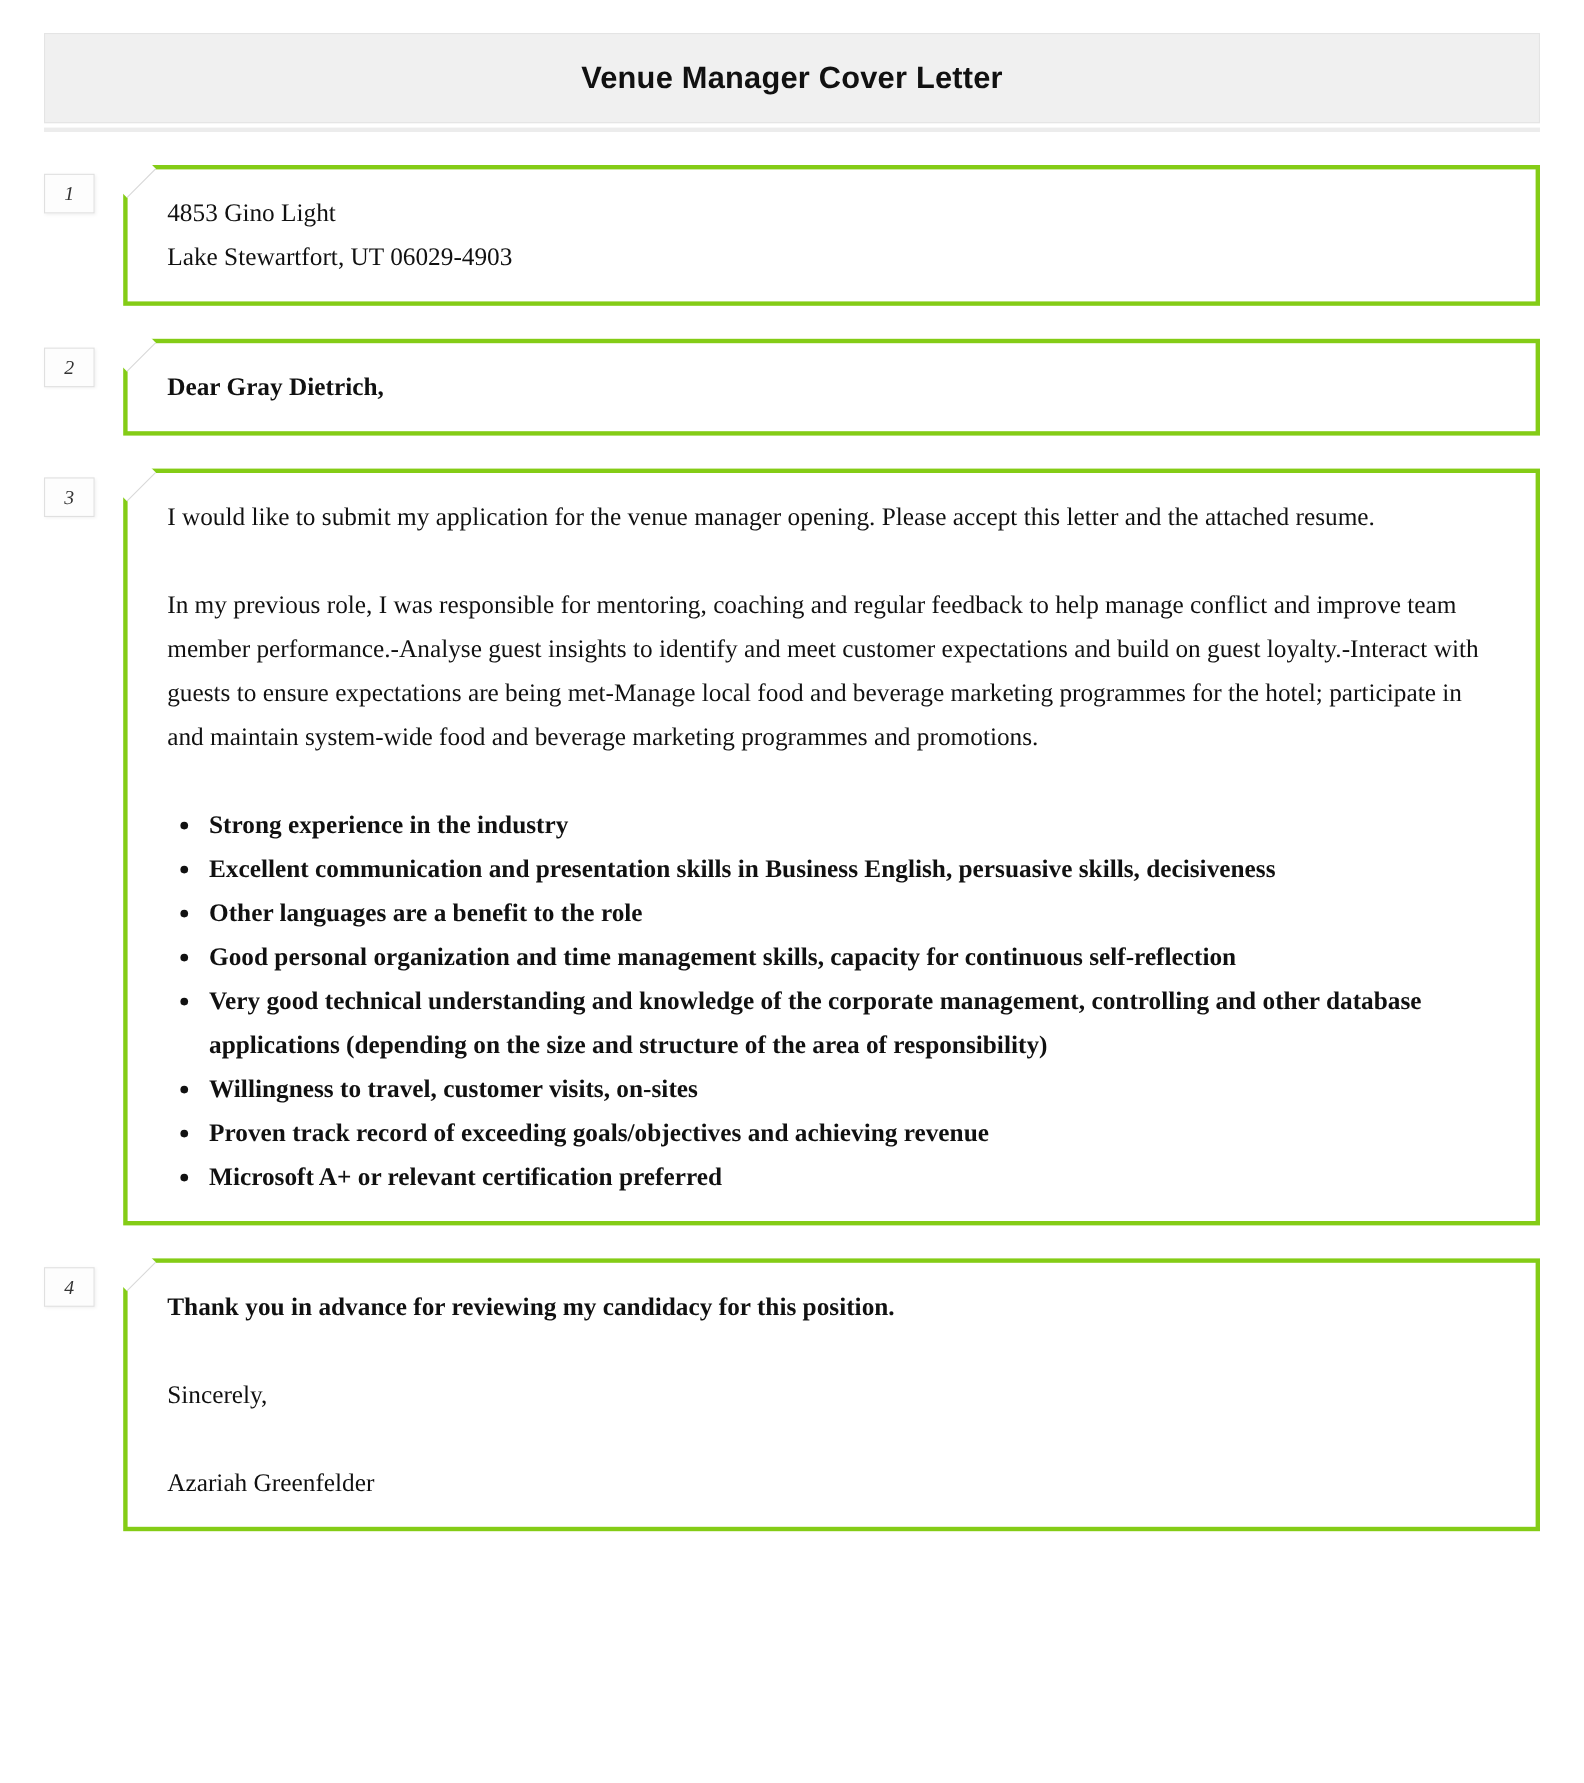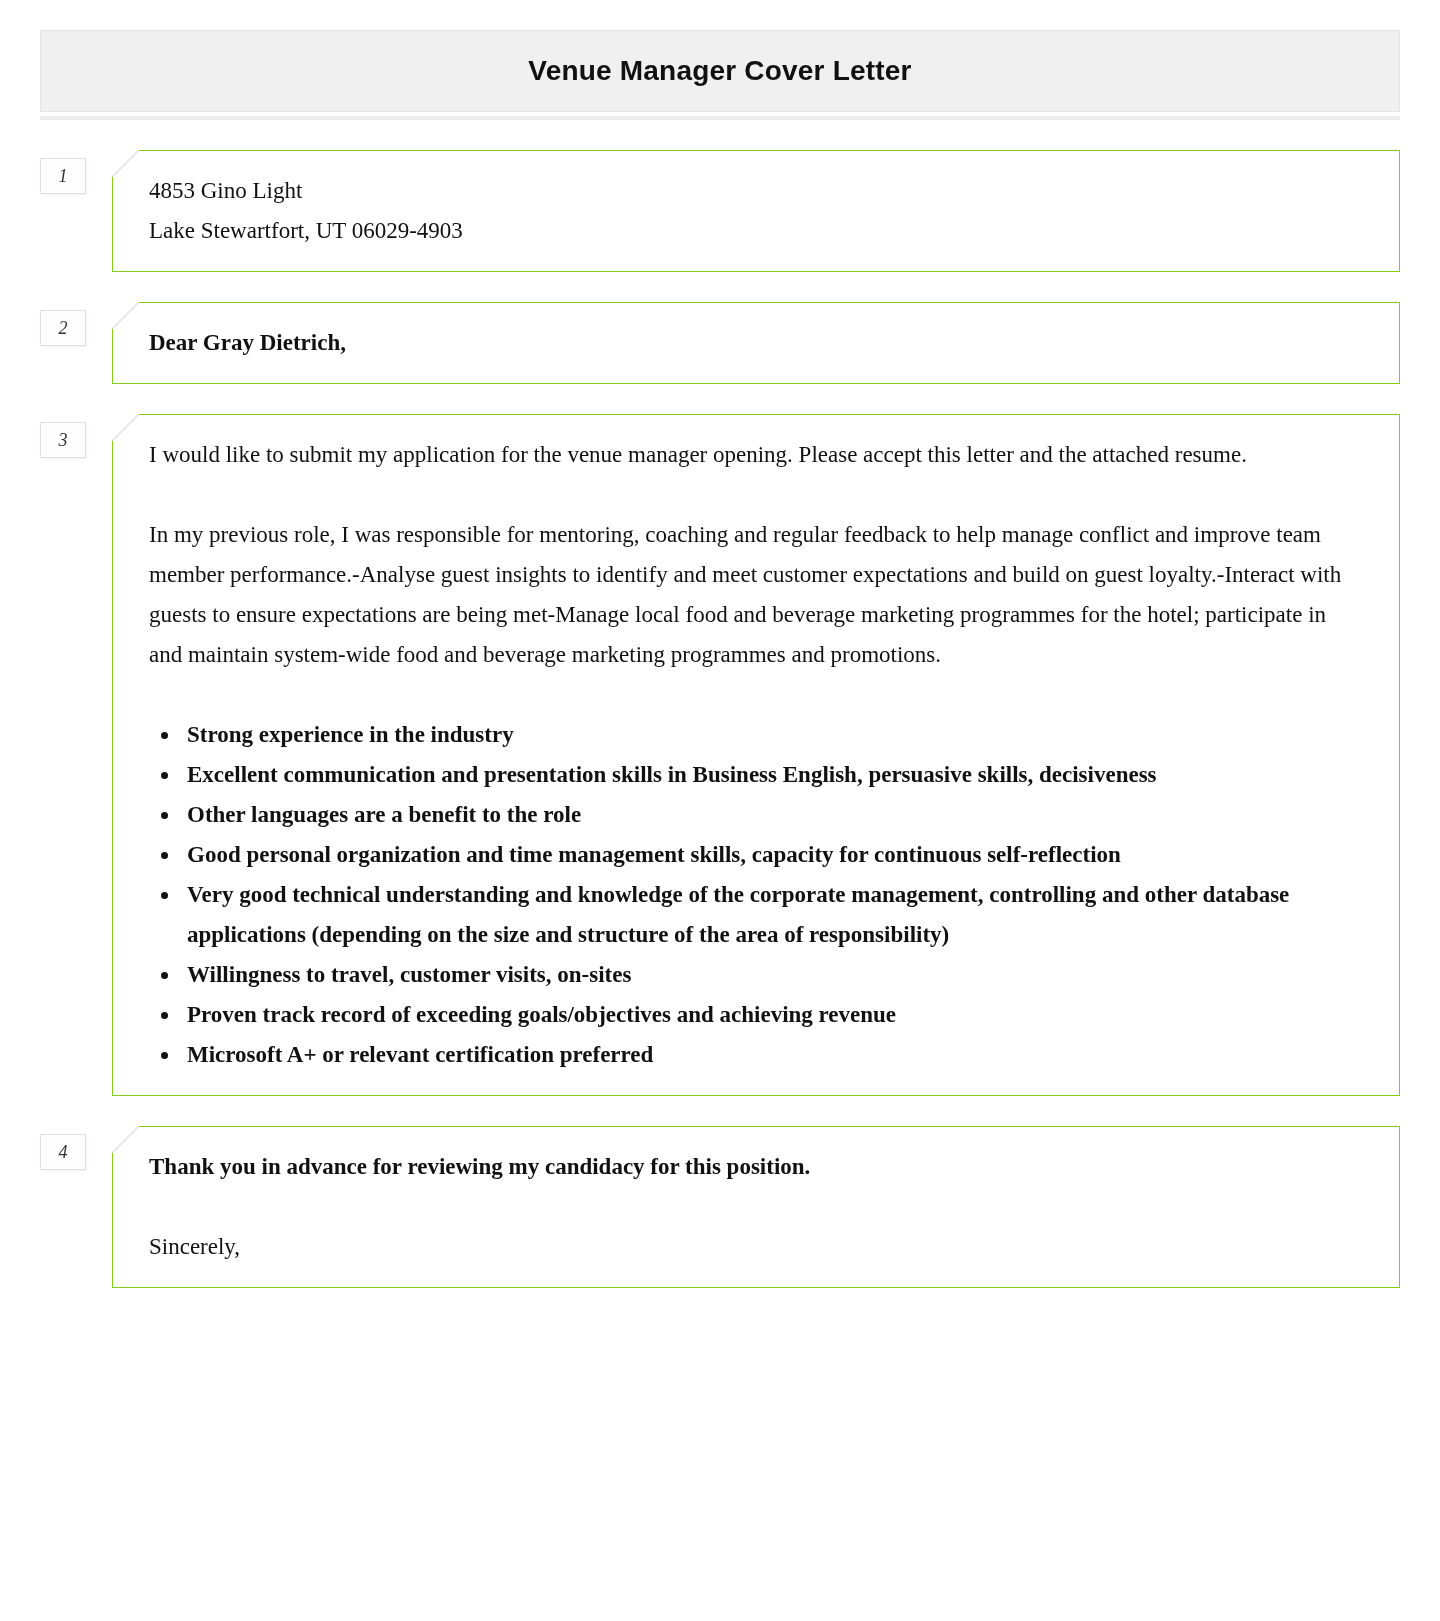--- a/index.html
+++ b/index.html
@@ -65,7 +65,7 @@
     position: relative;
     flex: 1 1 auto;
     margin-left: 26px;
-    border: 1px solid #84cc16;
+    border: 4px solid #84cc16;
     background: #ffffff;
     padding: 20px 36px;
     font-size: 23px;

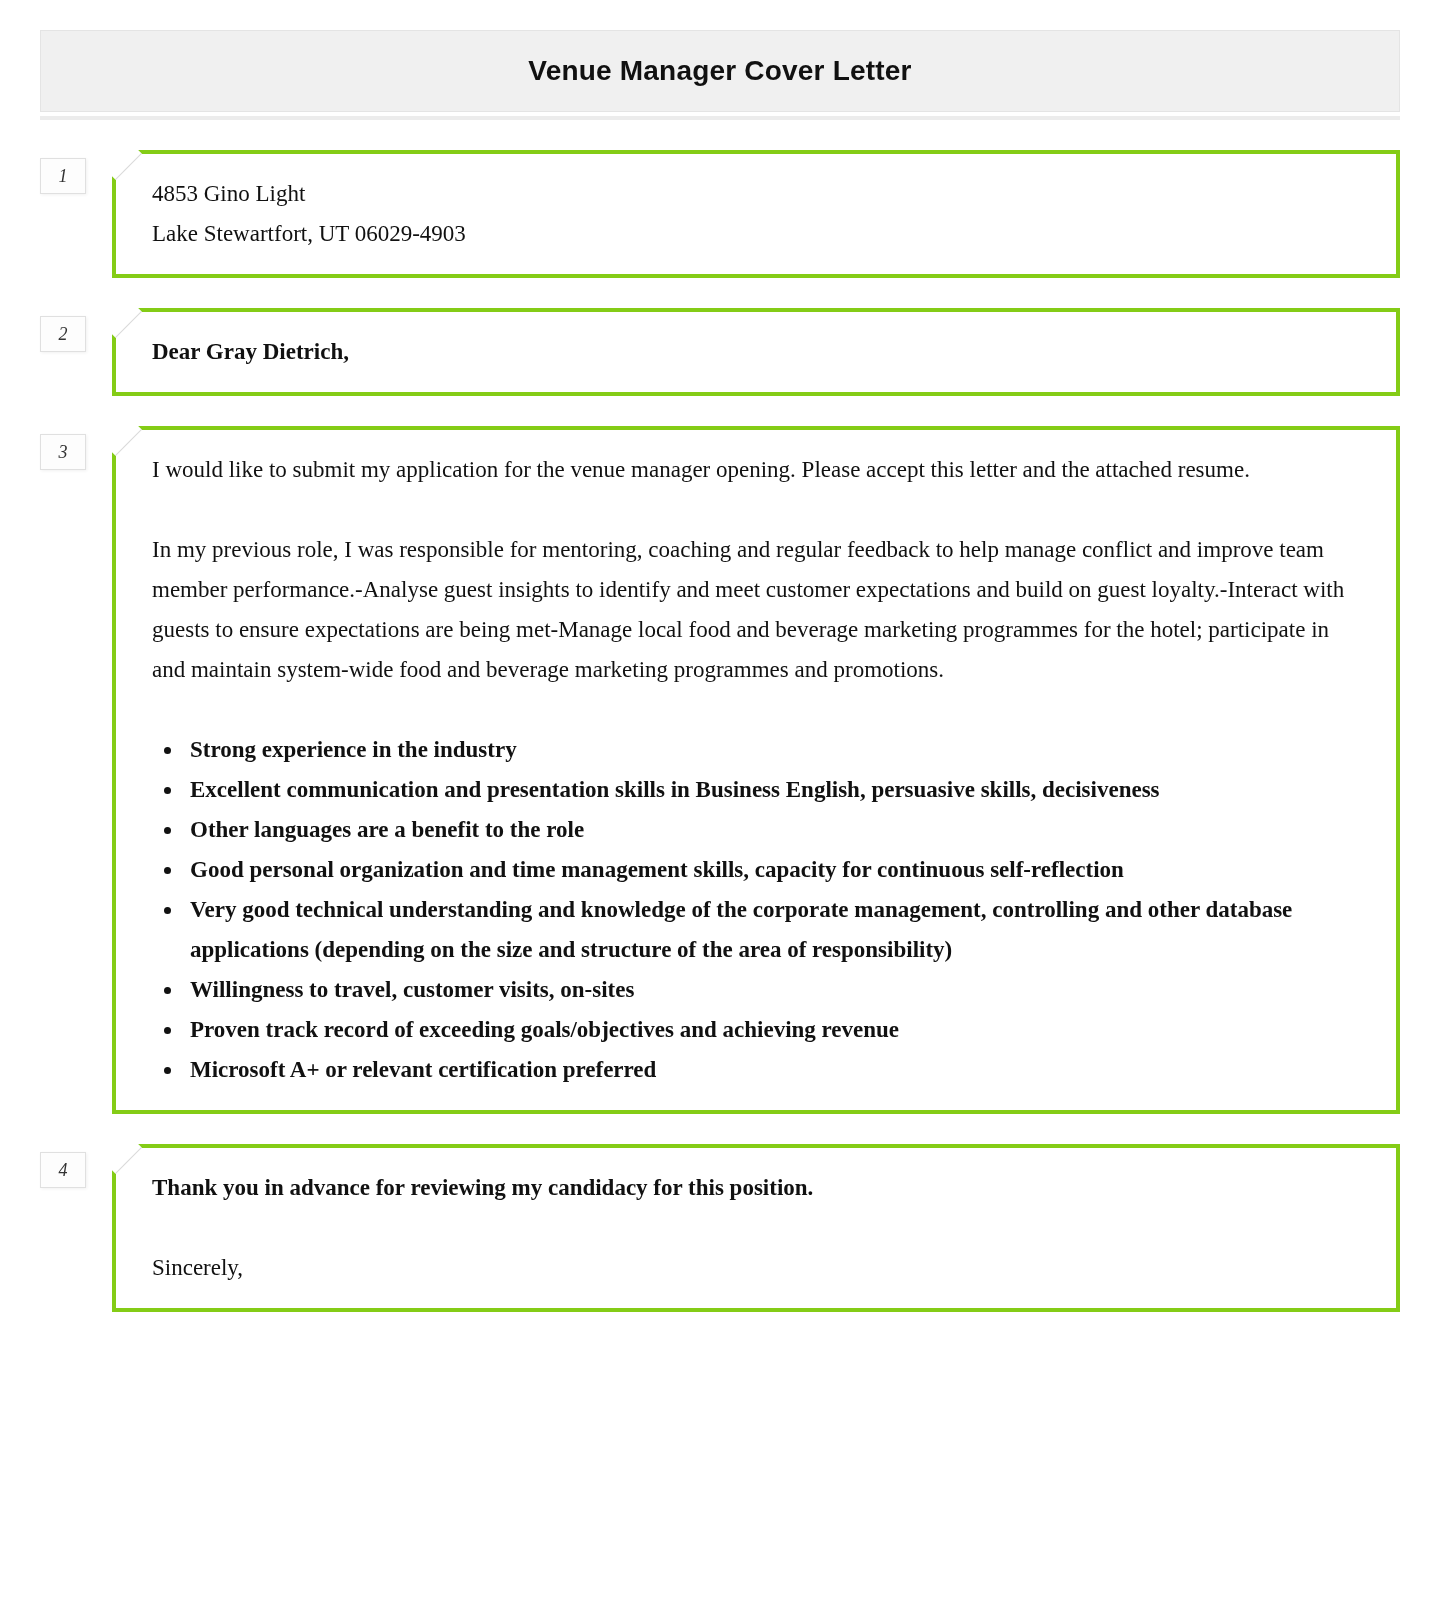--- a/index.html
+++ b/index.html
@@ -155,6 +155,7 @@
     <div class="box">
       <p class="bold">Thank you in advance for reviewing my candidacy for this position.</p>
       <p>Sincerely,</p>
+      <p>Azariah Greenfelder</p>
     </div>
   </section>
 

